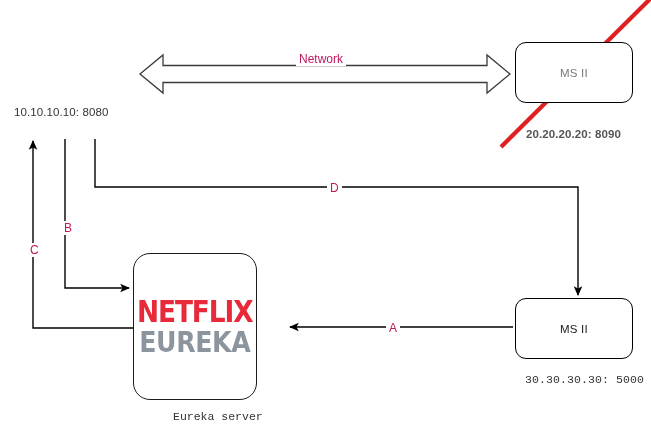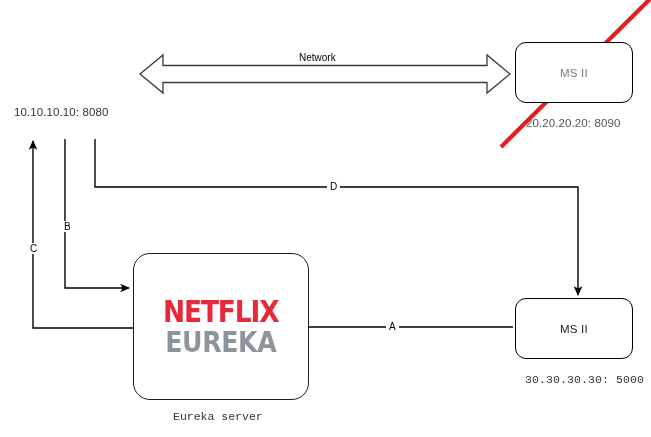--- a/index.html
+++ b/index.html
@@ -55,8 +55,8 @@
   }
   .edge-label {
     position: absolute;
-    font-size: 10px;
-    color: #000000;
+    font-size: 12px;
+    color: #be185d;
     background: #ffffff;
     padding: 0 3px;
     white-space: nowrap;

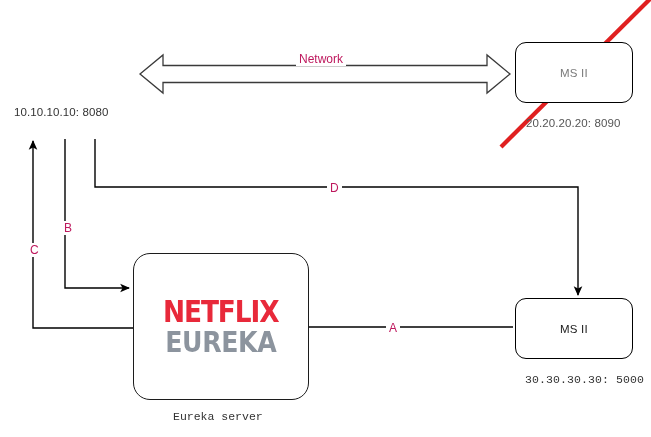--- a/index.html
+++ b/index.html
@@ -143,7 +143,7 @@
   <div class="node-box" id="ms2-top-box" style="left:515px; top:42px; width:118px; height:61px;">
     <span class="node-label muted">MS II</span>
   </div>
-  <div class="addr-label muted" style="left:526px; top:117px;">20.20.20.20: 8090</div>
+  <div class="addr-label muted" style="left:526px; top:128px;font-weight:bold;">20.20.20.20: 8090</div>
 
   <div class="node-box" id="ms2-bottom-box" style="left:515px; top:298px; width:118px; height:61px;">
     <span class="node-label">MS II</span>

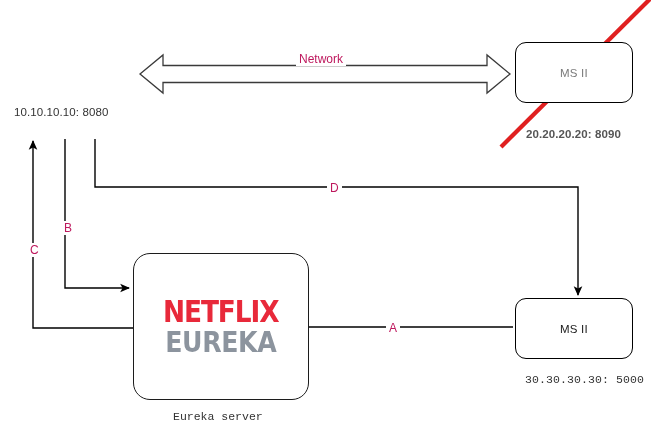--- a/index.html
+++ b/index.html
@@ -150,7 +150,7 @@
   </div>
   <div class="addr-label" style="left:525px; top:373px;font-family:Liberation Mono, monospace;">30.30.30.30: 5000</div>
 
-  <div id="eureka-node" style="left:133px; top:253px; width:176px; height:147px;">
+  <div id="eureka-node" style="left:133px; top:253px; width:124px; height:147px;">
     <div class="logo-netflix">NETFLIX</div>
     <div class="logo-eureka">EUREKA</div>
   </div>

